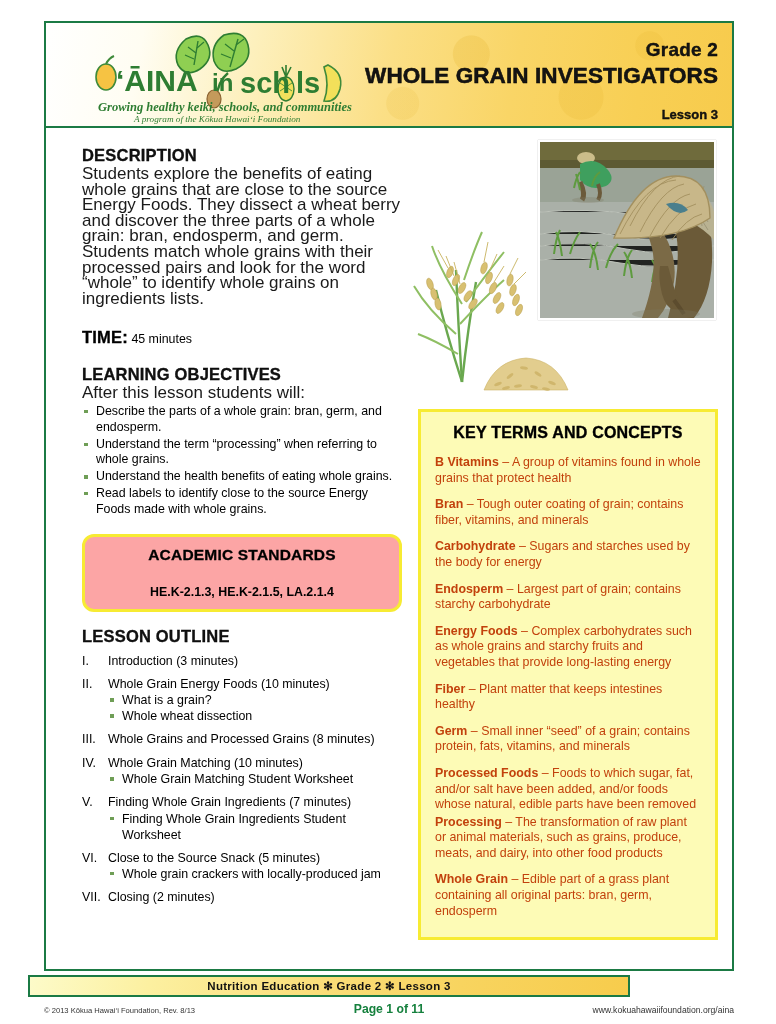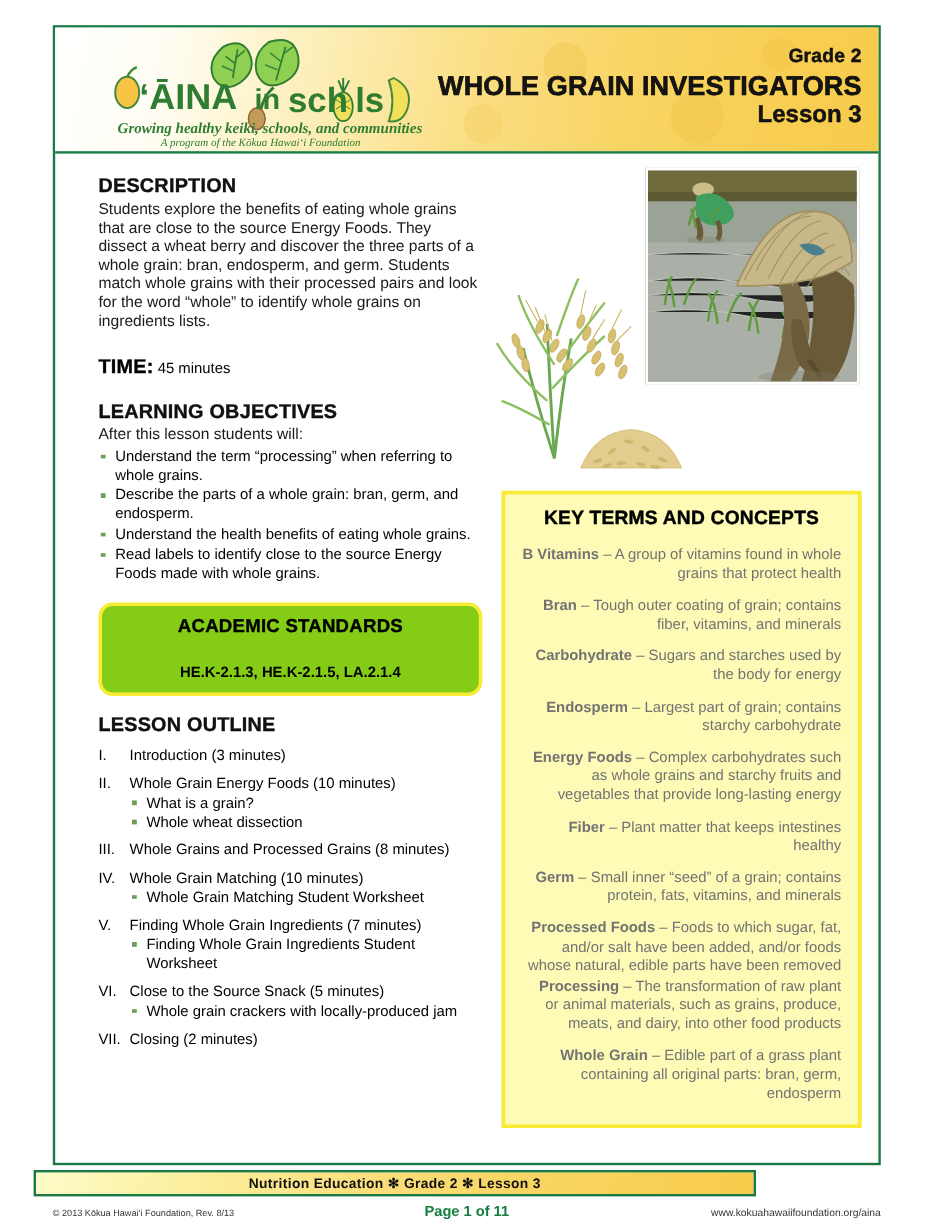--- a/index.html
+++ b/index.html
@@ -57,7 +57,7 @@
     color: #141414;
   }
   .hdr-grade {
-    font-size: 16px; font-weight: bold; letter-spacing: .2px;
+    font-size: 19px; font-weight: bold; letter-spacing: .2px;
     -webkit-text-stroke: .35px #000;
   }
   .hdr-title {

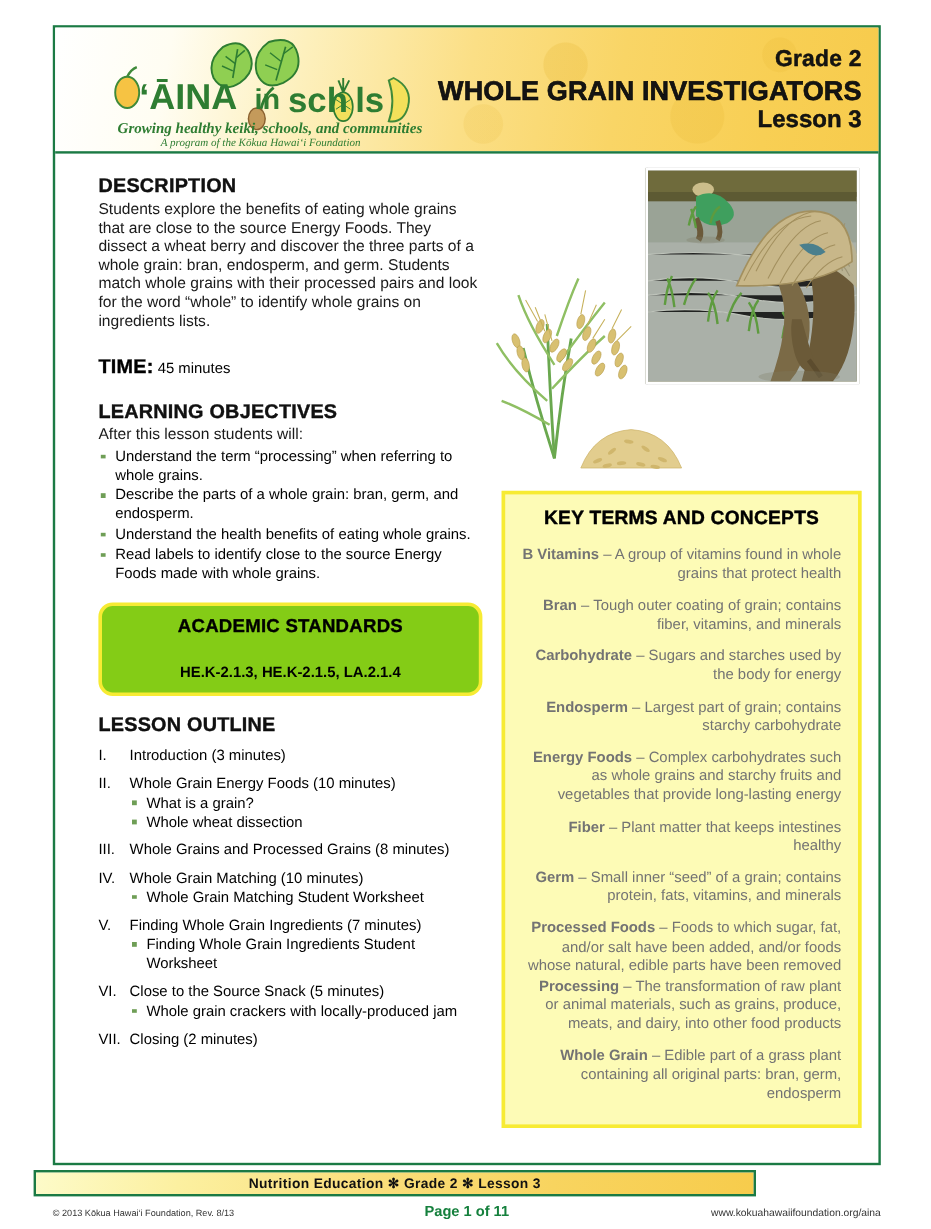--- a/index.html
+++ b/index.html
@@ -66,7 +66,7 @@
     -webkit-text-stroke: .5px #000;
   }
   .hdr-lesson {
-    font-size: 20px; font-weight: bold; margin-top: 0;
+    font-size: 13px; font-weight: bold; margin-top: 18px;
     -webkit-text-stroke: .35px #000;
   }
 

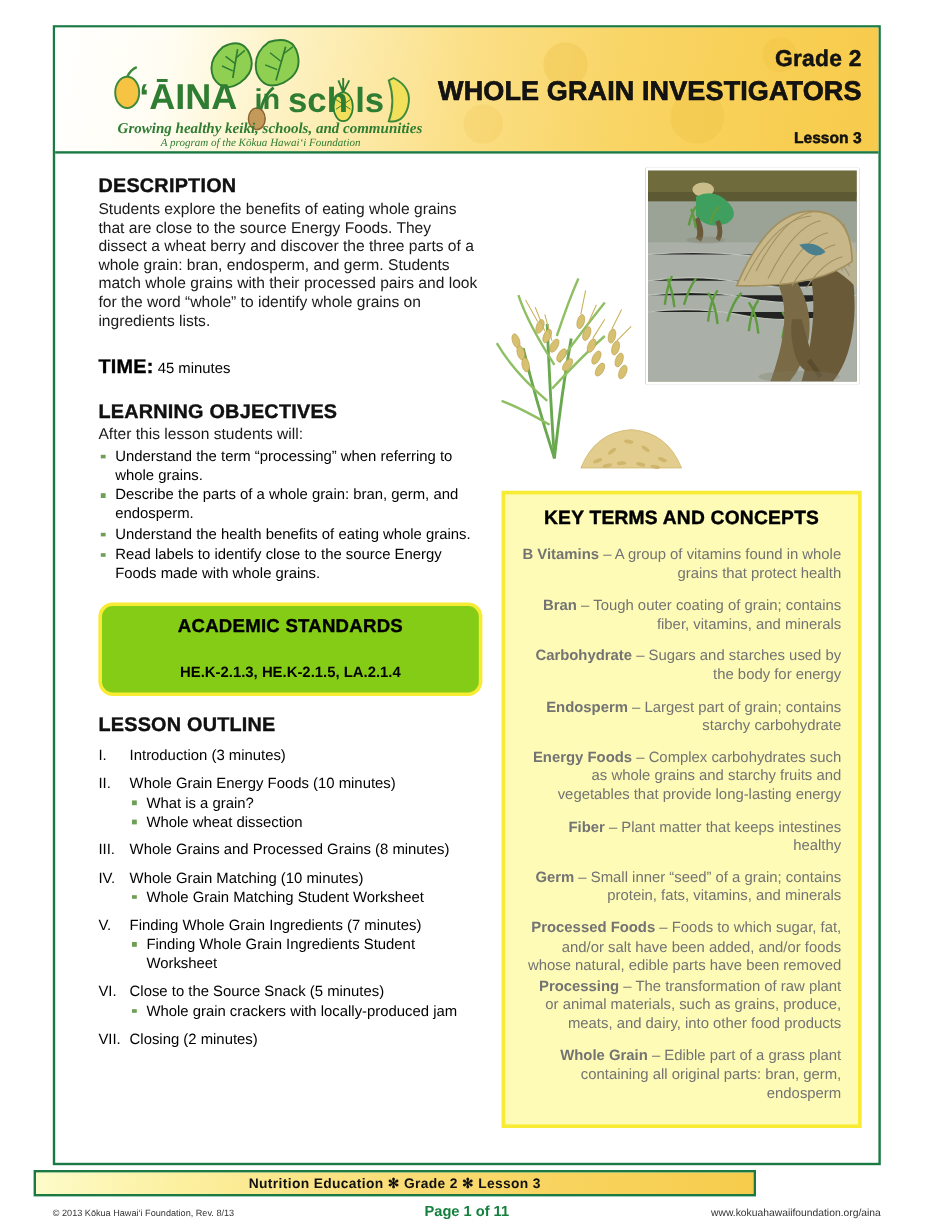--- a/index.html
+++ b/index.html
@@ -86,7 +86,7 @@
     -webkit-text-stroke: .3px #000;
   }
   p.body-text, li.body-text {
-    font-size: 13px; line-height: 15.6px; color: #1a1a1a;
+    font-size: 17px; line-height: 15.6px; color: #1a1a1a;
   }
   .time-row { margin-top: 22px; margin-bottom: 18px; font-size: 12.4px; }
   .time-row .lbl {

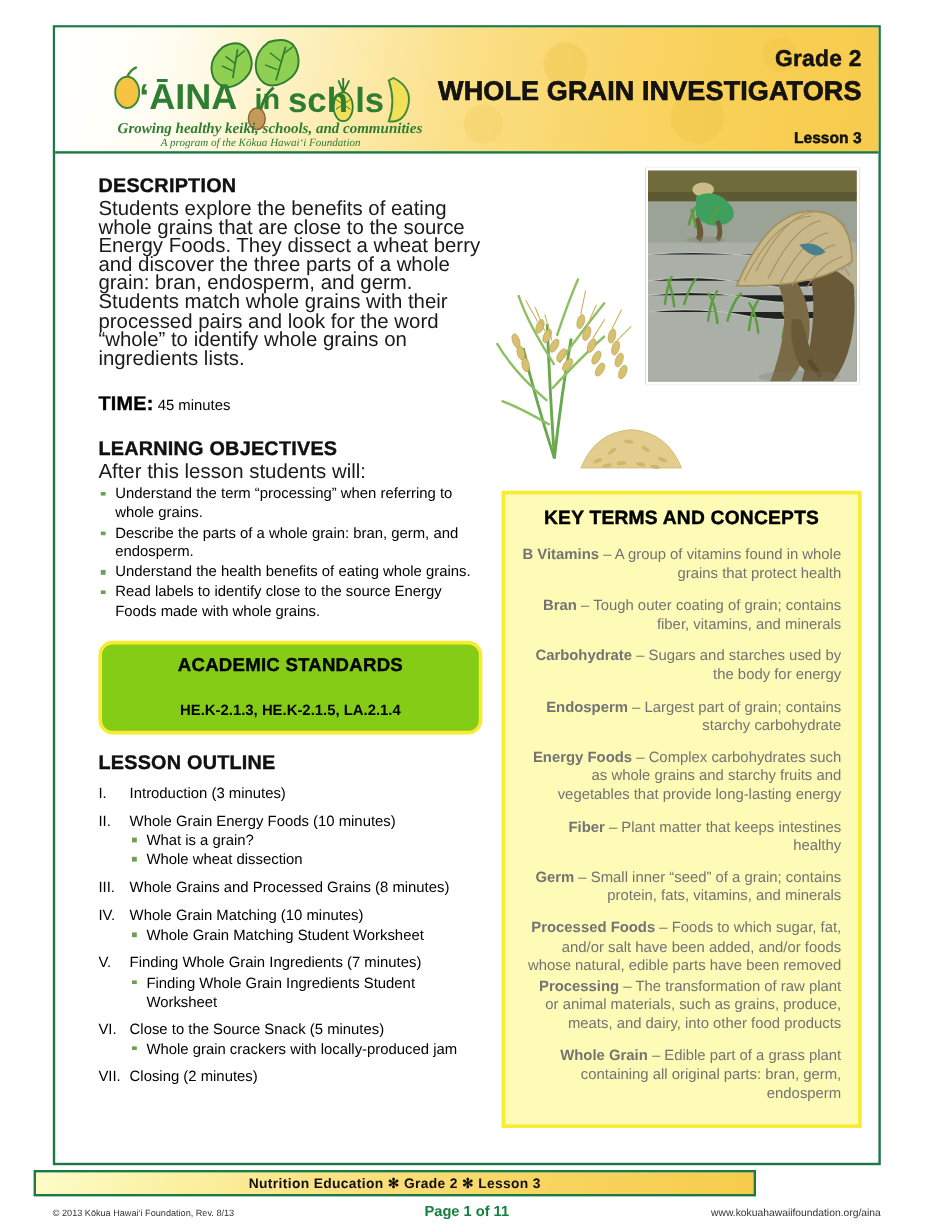--- a/index.html
+++ b/index.html
@@ -251,8 +251,8 @@
         <h2 class="sec">LEARNING OBJECTIVES</h2>
         <p class="body-text">After this lesson students will:</p>
         <ul class="obj">
+          <li>Describe the parts of a whole grain: bran, germ, and endosperm.</li>
           <li>Understand the term “processing” when referring to whole grains.</li>
-          <li>Describe the parts of a whole grain: bran, germ, and endosperm.</li>
           <li>Understand the health benefits of eating whole grains.</li>
           <li>Read labels to identify close to the source Energy Foods made with whole grains.</li>
         </ul>

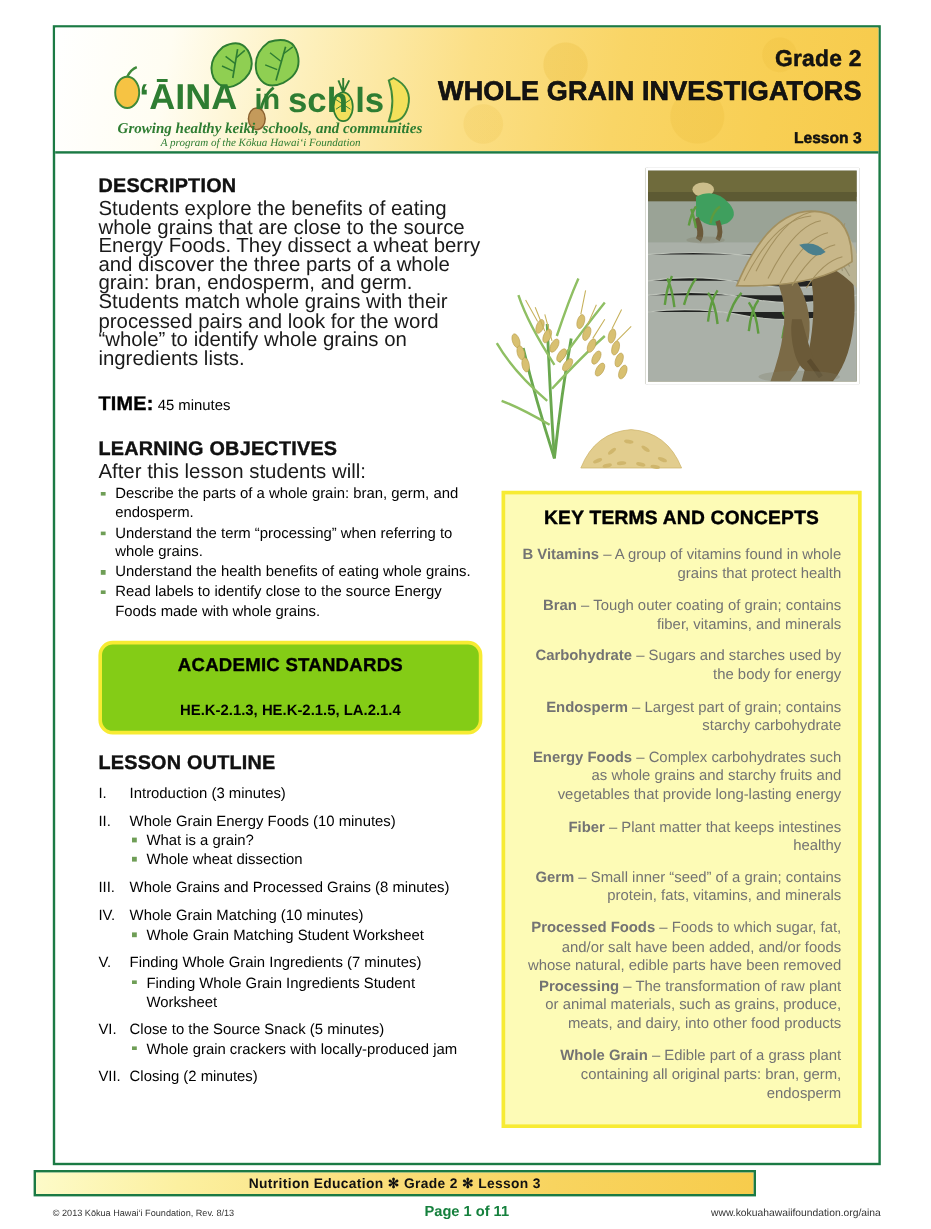--- a/index.html
+++ b/index.html
@@ -161,7 +161,7 @@
     letter-spacing: .2px; -webkit-text-stroke: .35px #000;
     margin-bottom: 13px;
   }
-  .kt-entry { font-size: 12.4px; line-height: 15.6px; margin-bottom: 11px; color: #737373; text-align: right; }
+  .kt-entry { font-size: 12.4px; line-height: 15.6px; margin-bottom: 11px; color: #c2410c; }
   .kt-entry:last-child { margin-bottom: 0; }
   .kt-term { font-weight: bold; }
 

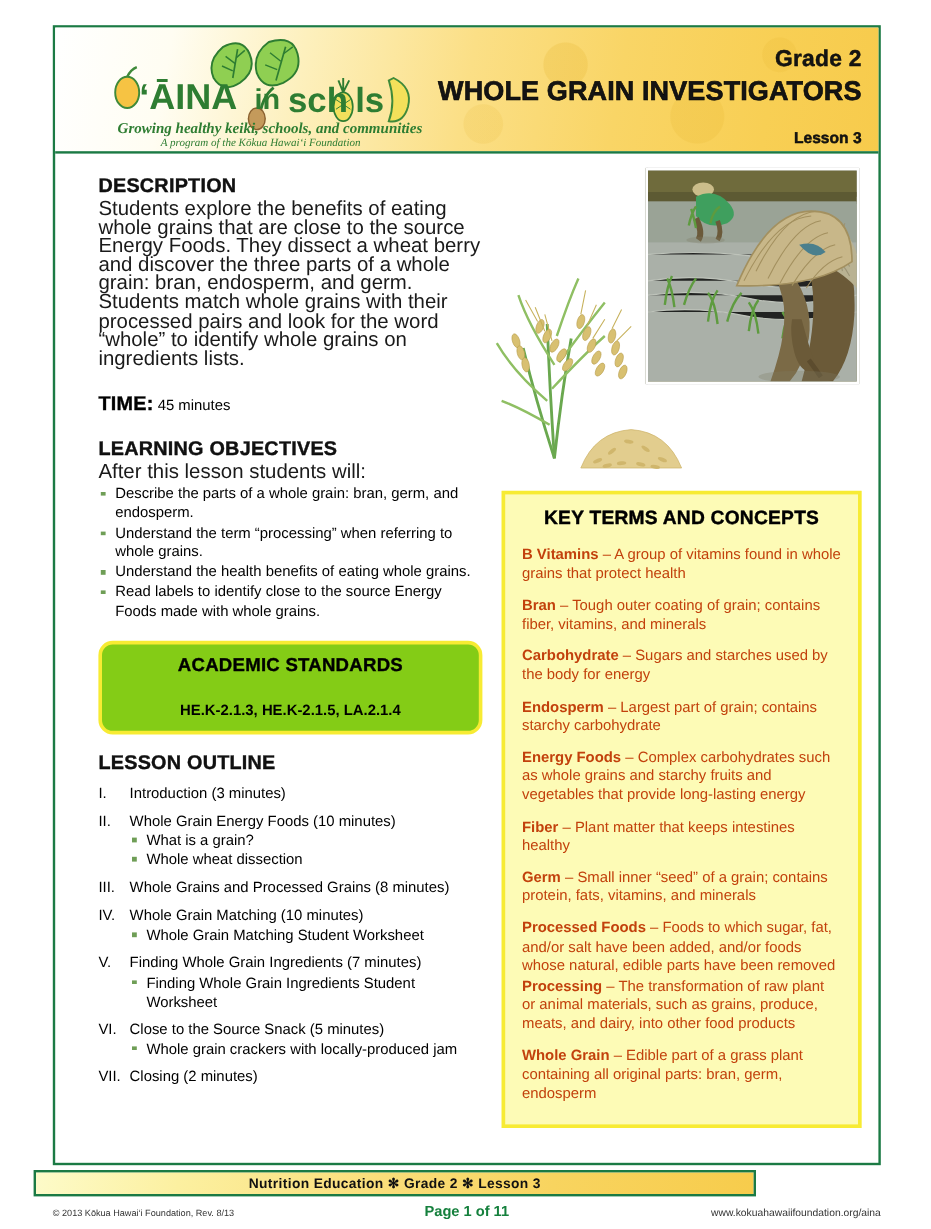--- a/index.html
+++ b/index.html
@@ -110,7 +110,7 @@
     margin-top: 16px;
     border: 3px solid #f7eb33;
     border-radius: 12px;
-    background: #84cc16;
+    background: #fca5a5;
     padding: 9px 10px 10px;
     text-align: center;
   }

